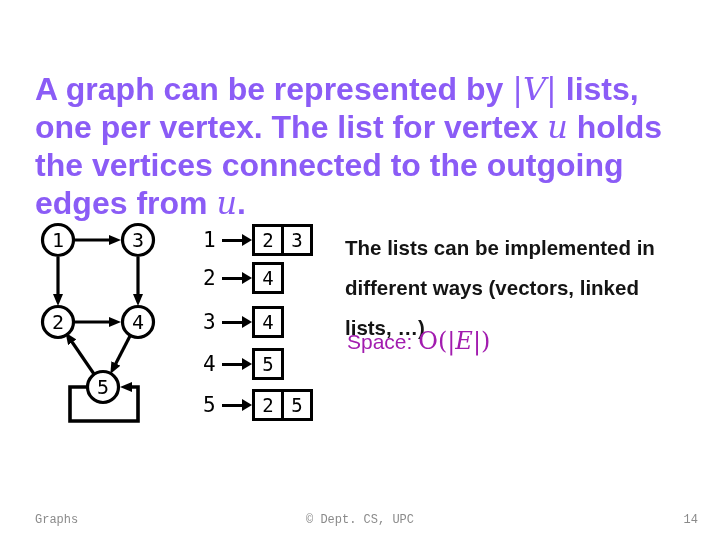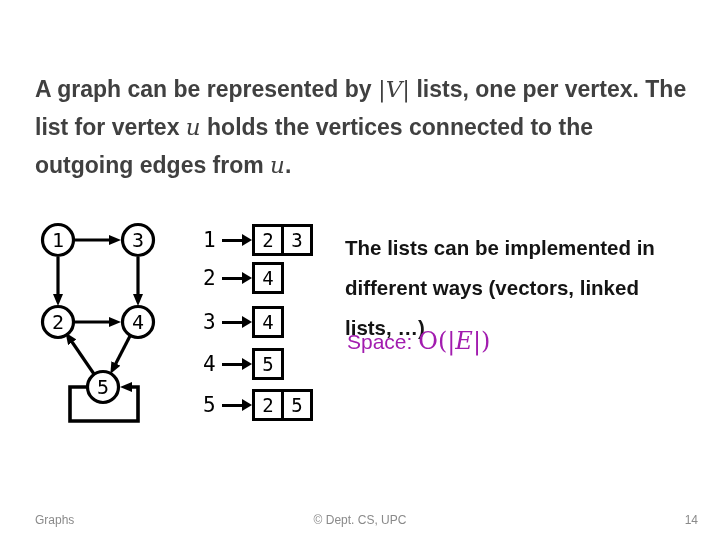--- a/index.html
+++ b/index.html
@@ -15,7 +15,7 @@
   }
   #paragraph{
     top:70px;left:35px;width:662px;
-    font-size:23px;font-weight:700;line-height:38px;color:#404040;
+    font-size:32px;font-weight:700;line-height:38px;color:#8b5cf6;
   }
   .math{font-family:"DejaVu Serif",serif;font-style:italic;font-weight:400;}
   .bar{font-family:"DejaVu Serif",serif;font-style:normal;font-weight:400;}

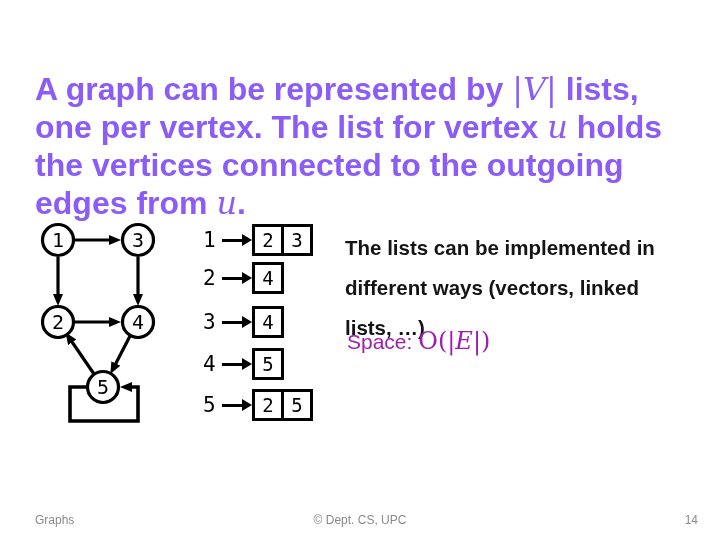--- a/index.html
+++ b/index.html
@@ -51,7 +51,7 @@
     font-size:23px;color:#0d0d0d;
   }
   #bottom-note .bold{font-weight:700;}
-  .footer{top:513px;font-size:12px;color:#8a8a8a;}
+  .footer{top:513px;font-size:12px;color:#8a8a8a;font-family:Liberation Mono, monospace;}
   #footer-left{left:35px;}
   #footer-center{left:0;width:720px;text-align:center;}
   #footer-right{right:22px;}

